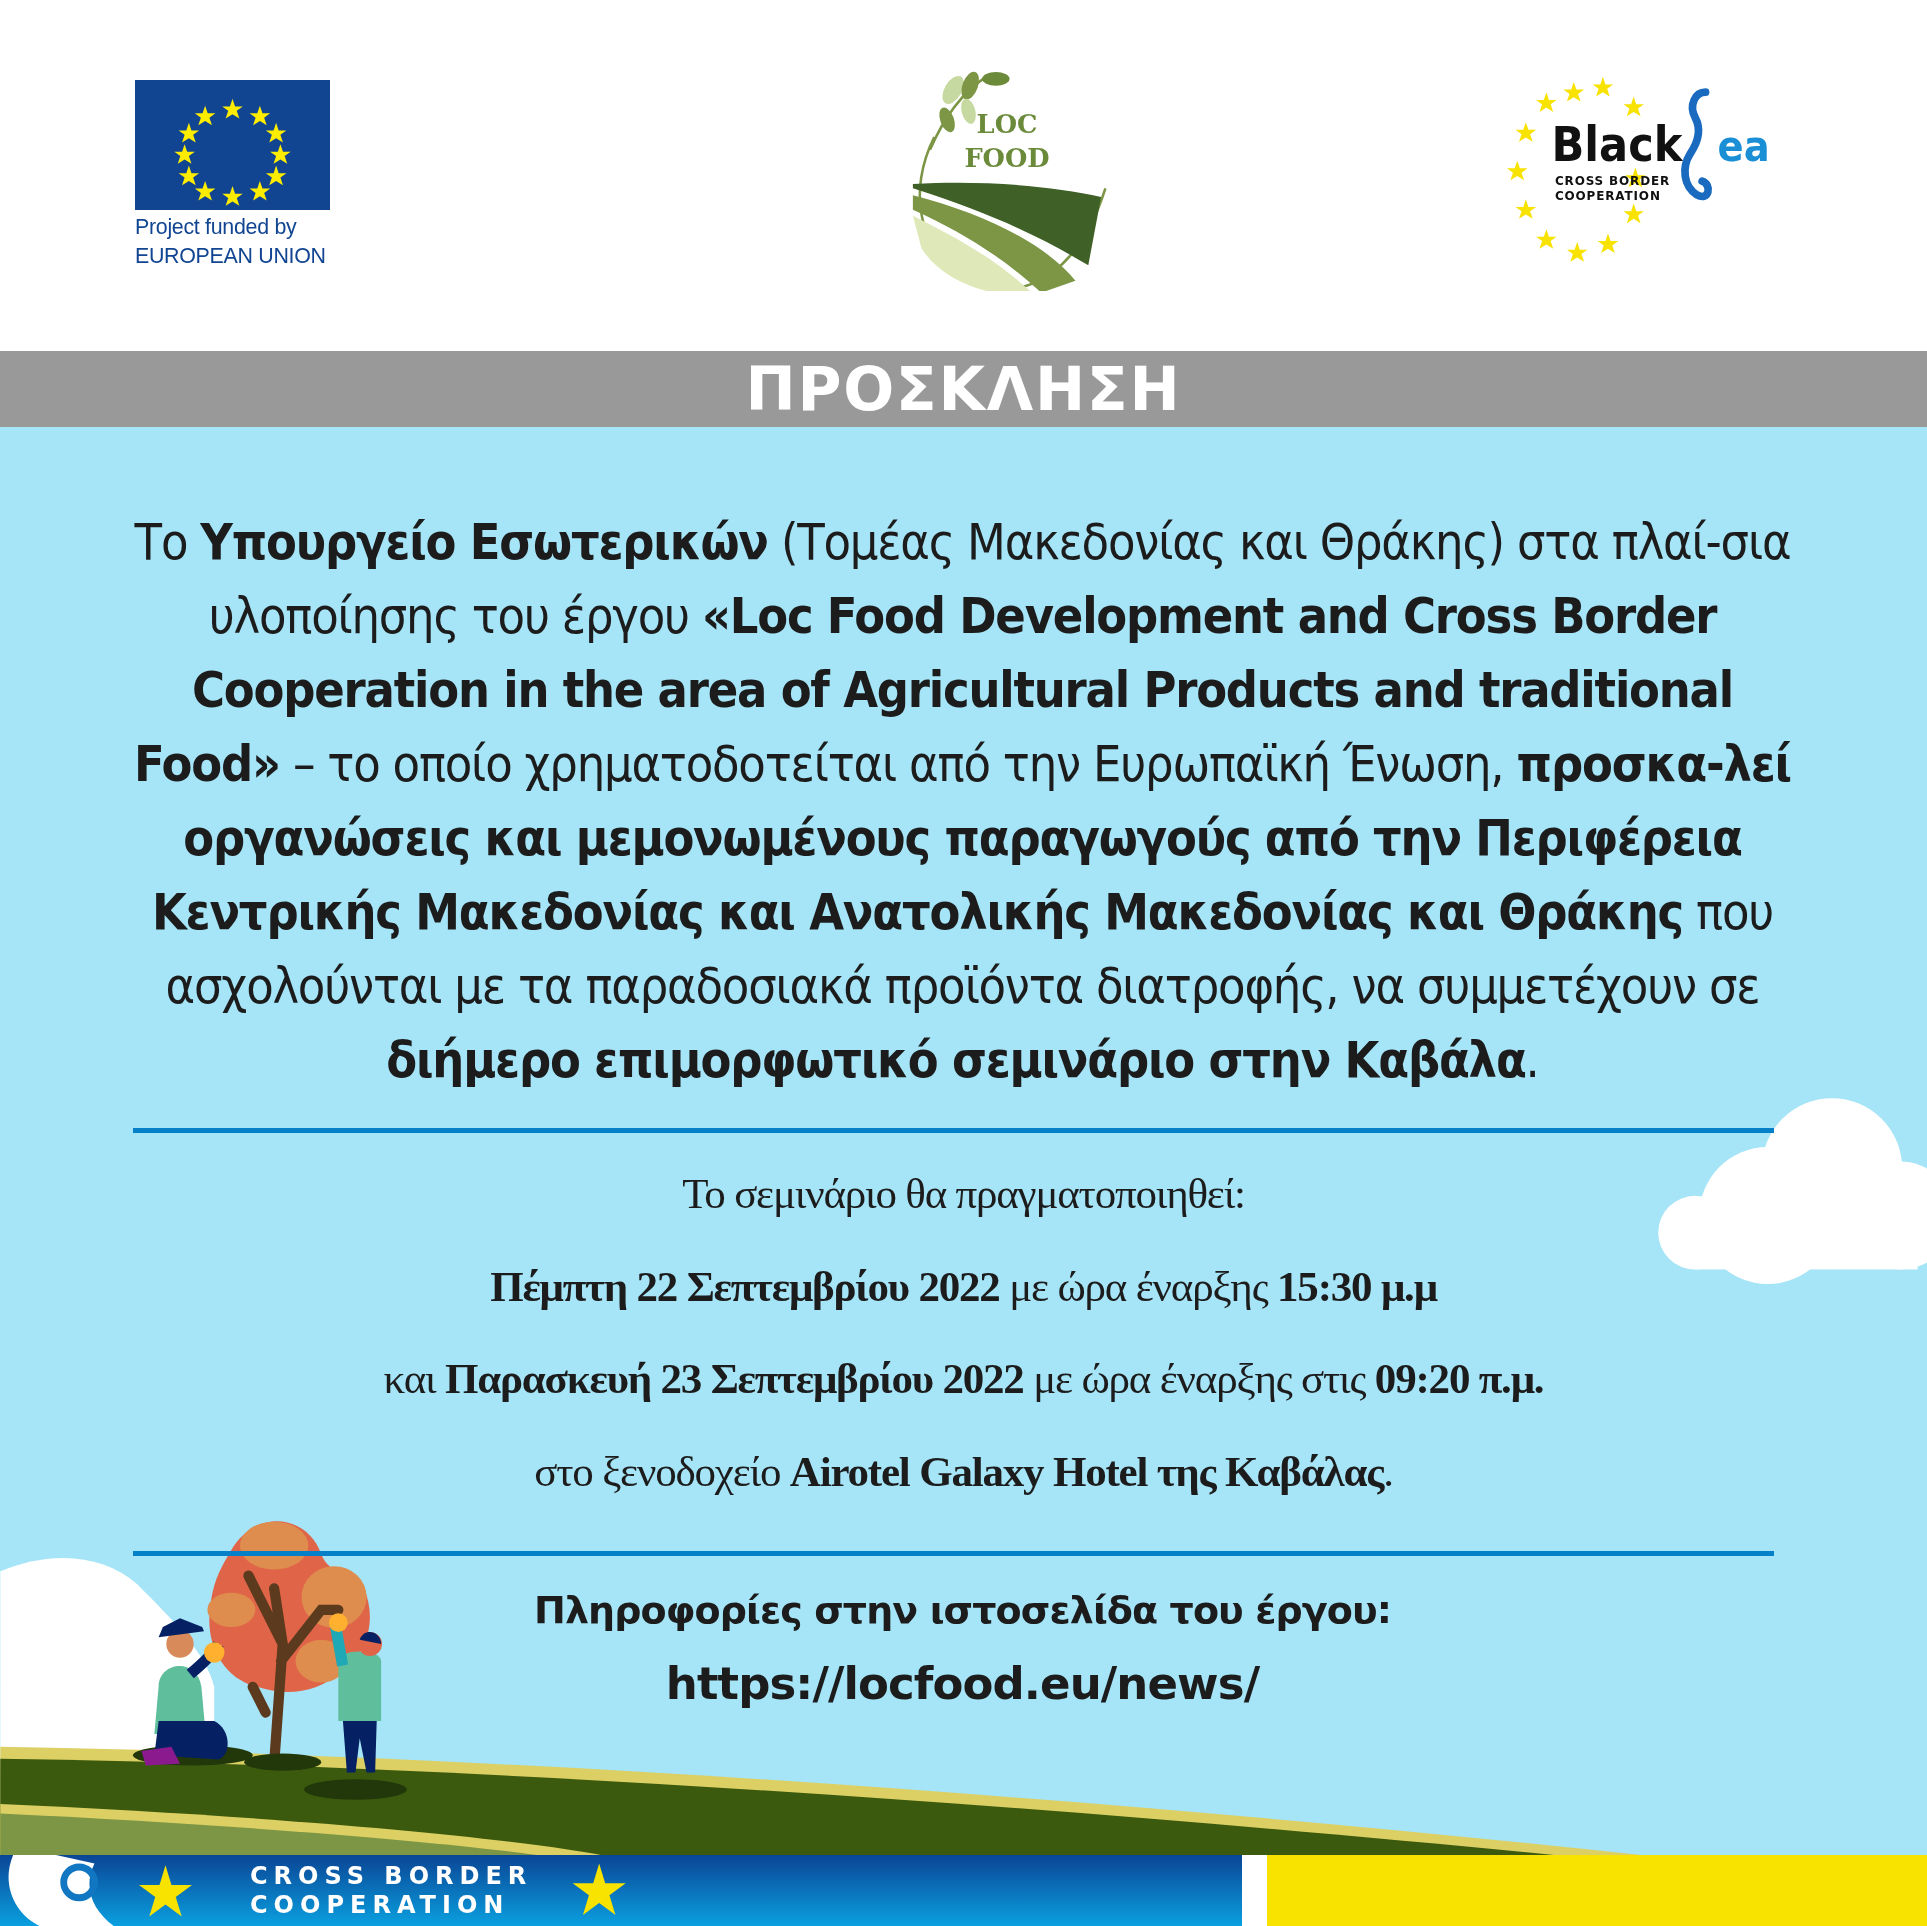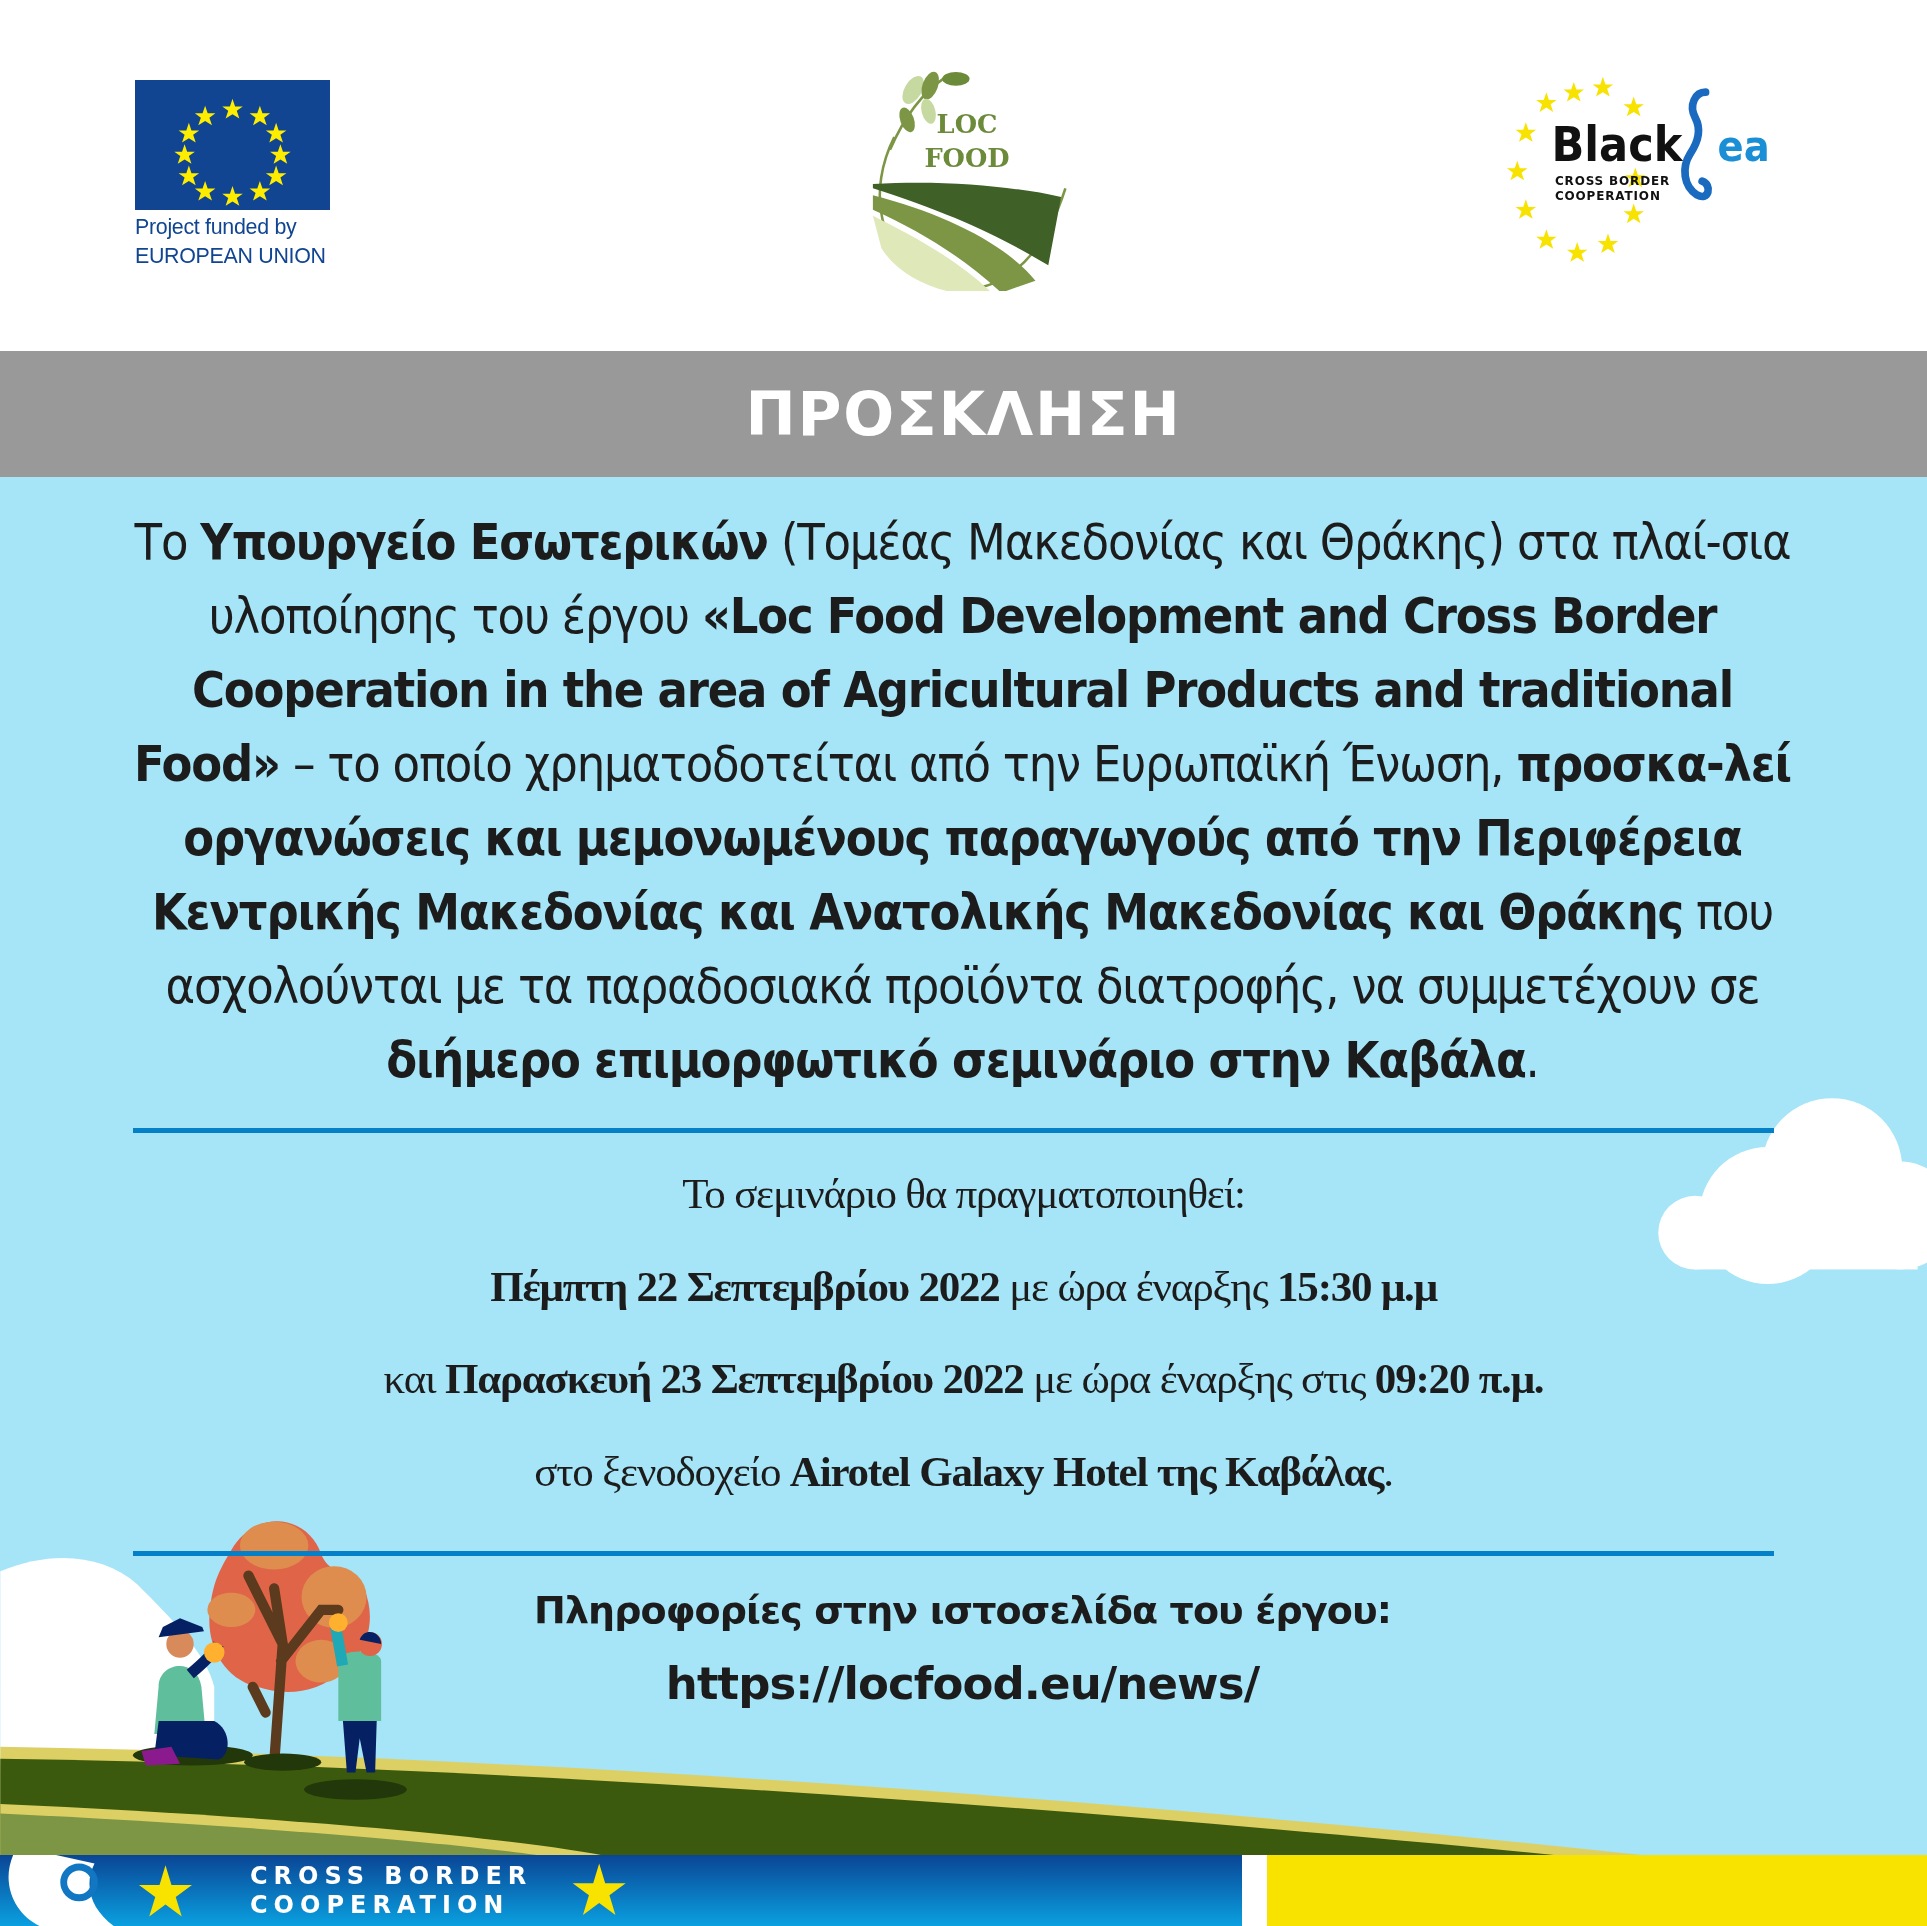--- a/index.html
+++ b/index.html
@@ -8,7 +8,7 @@
   .eu-logo { position: absolute; left: 135px; top: 80px; width: 195px; }
   .eu-flag { width: 195px; height: 130px; background: #114592; position: relative; }
   .eu-text { color: #114592; font-family: "Liberation Sans", sans-serif; font-size: 21.4px; line-height: 29px; margin-top: 3px; white-space: nowrap; letter-spacing: -0.3px; }
-  .locfood-logo { position: absolute; left: 860px; top: 60px; width: 214px; height: 231px; text-align: center; }
+  .locfood-logo { position: absolute; left: 900px; top: 60px; width: 214px; height: 231px; text-align: center; }
   .blacksea-logo { position: absolute; left: 1507px; top: 75px; width: 291px; height: 197px; }
   .title-bar { position: absolute; left: 0; top: 351px; width: 1927px; height: 126px; background: #999999; display: flex; align-items: center; justify-content: center; }
   .title-bar h1 { margin: 0; color: #ffffff; font-size: 60px; font-weight: bold; letter-spacing: 1.7px; font-family: "DejaVu Sans", sans-serif; }

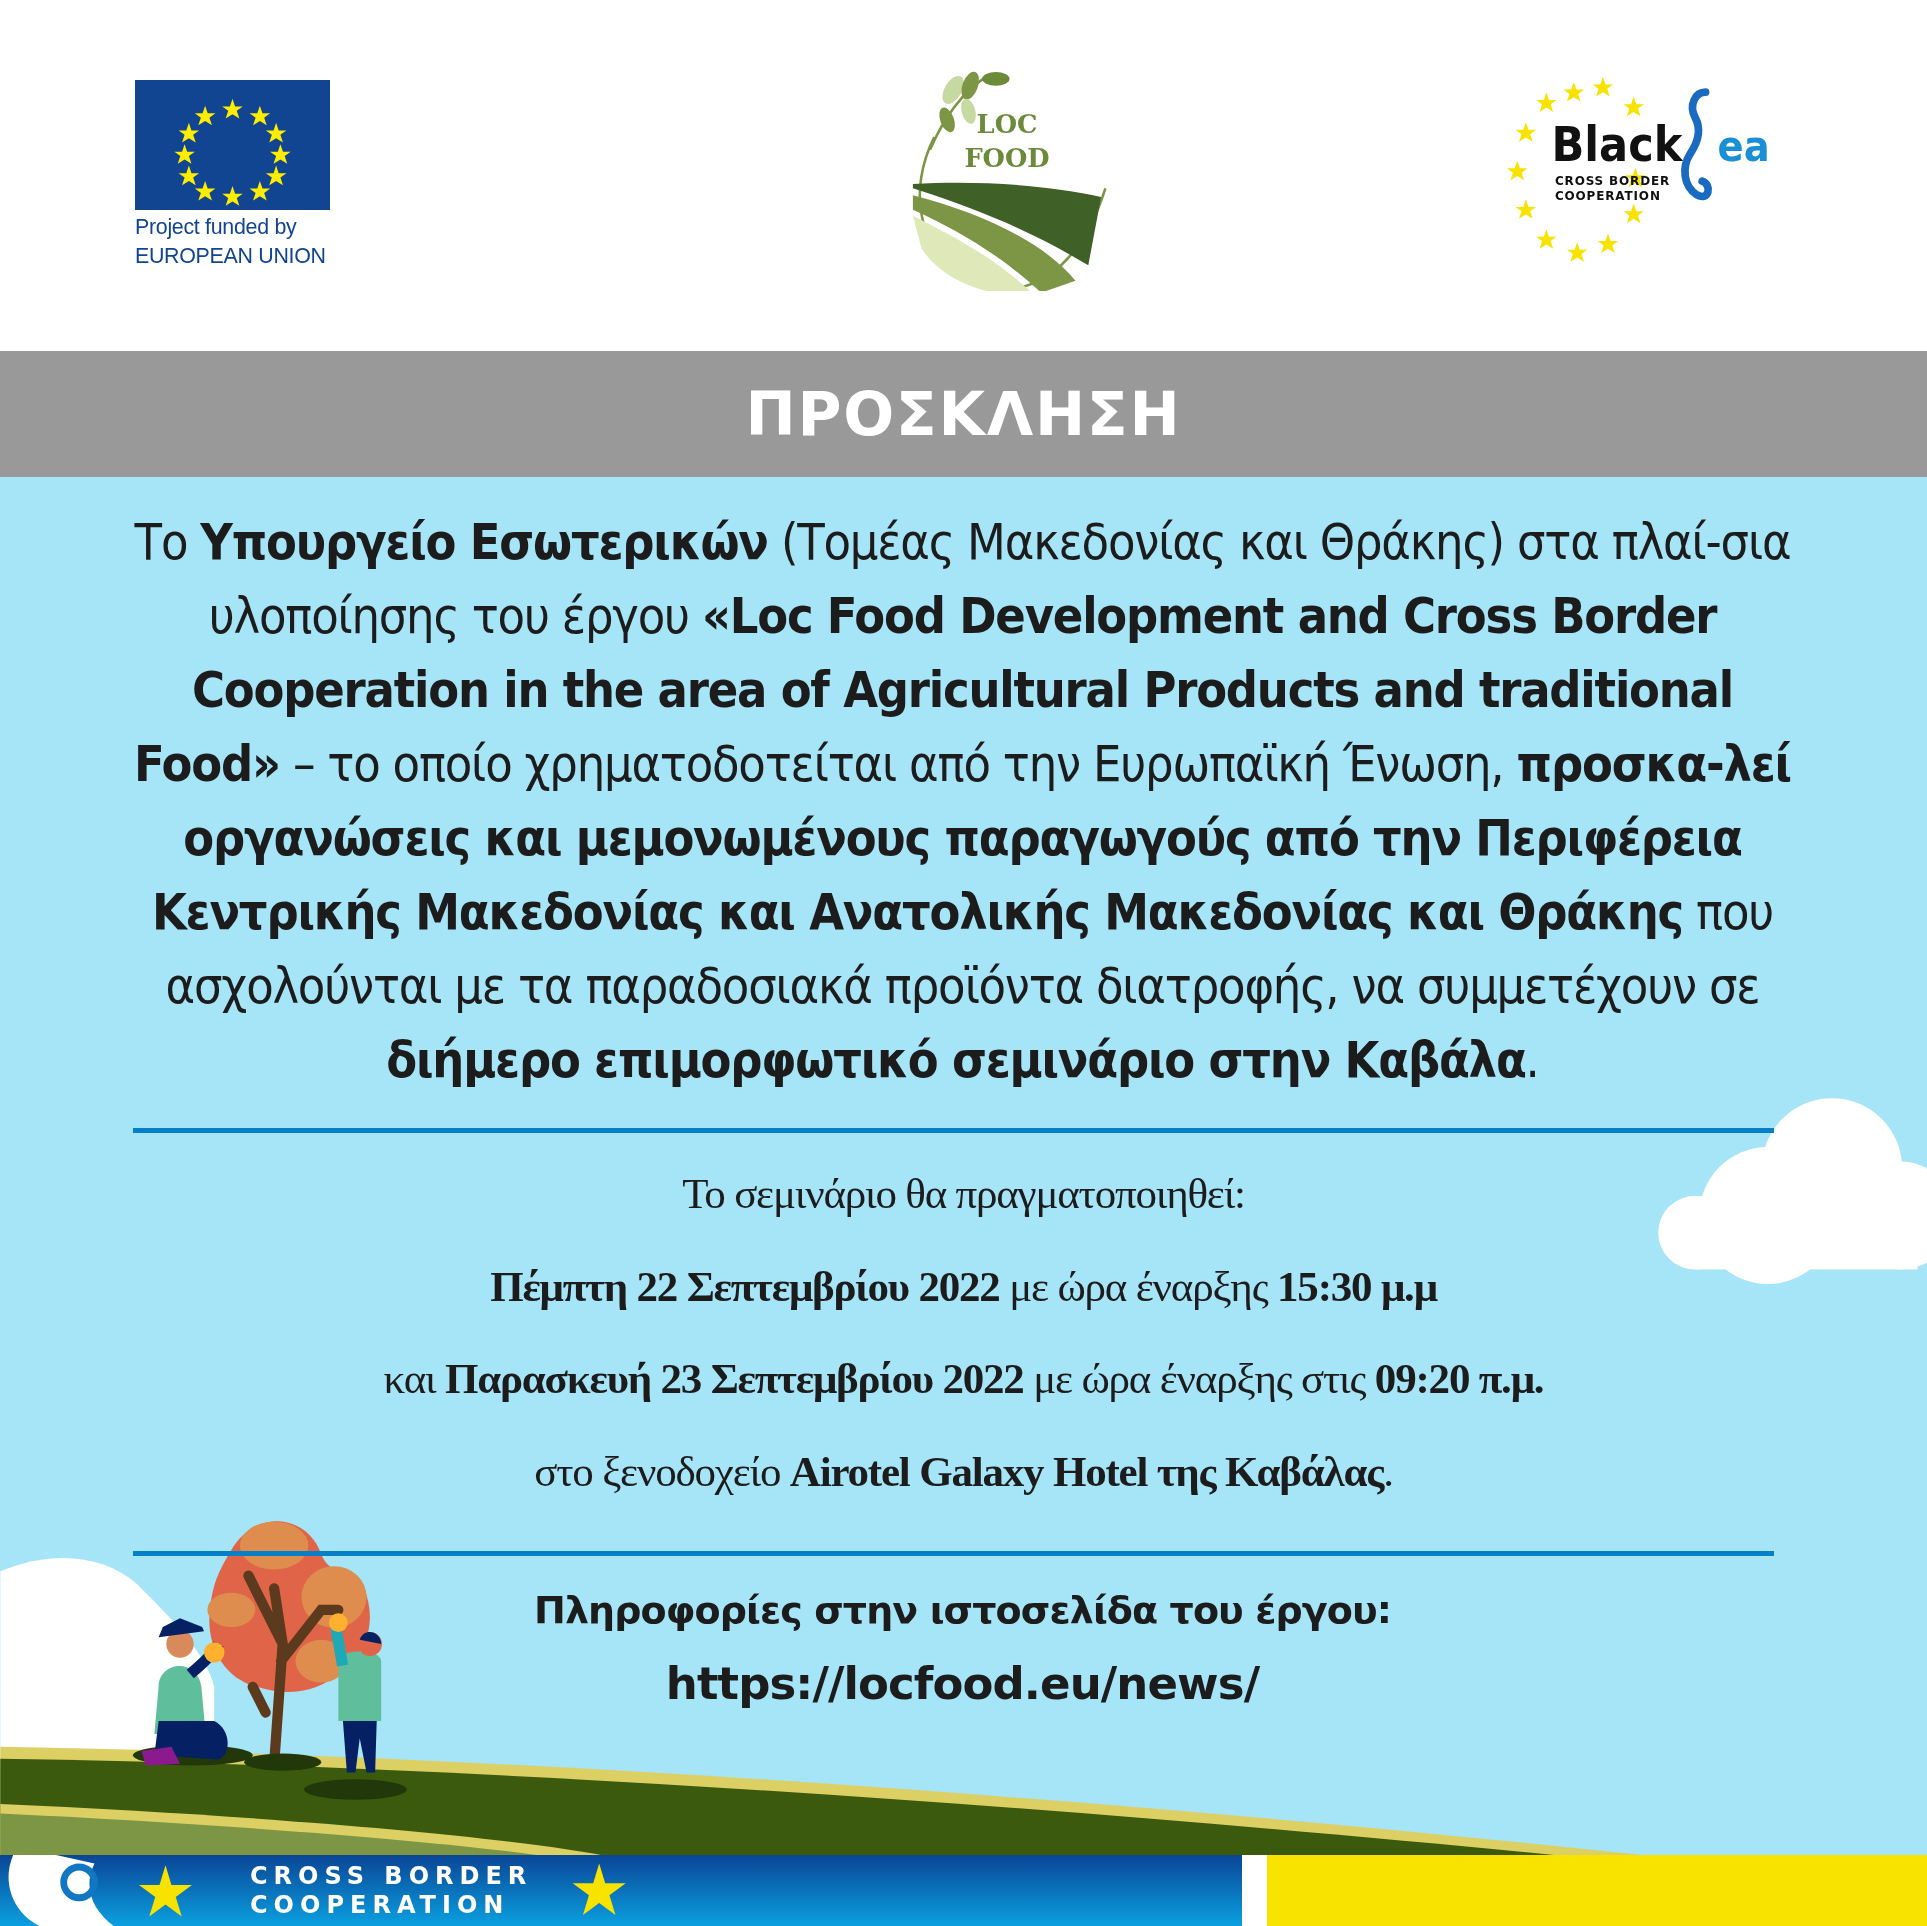--- a/index.html
+++ b/index.html
@@ -10,7 +10,7 @@
   .eu-text { color: #114592; font-family: "Liberation Sans", sans-serif; font-size: 21.4px; line-height: 29px; margin-top: 3px; white-space: nowrap; letter-spacing: -0.3px; }
   .locfood-logo { position: absolute; left: 900px; top: 60px; width: 214px; height: 231px; text-align: center; }
   .blacksea-logo { position: absolute; left: 1507px; top: 75px; width: 291px; height: 197px; }
-  .title-bar { position: absolute; left: 0; top: 351px; width: 1927px; height: 126px; background: #999999; display: flex; align-items: center; justify-content: center; }
+  .title-bar { position: absolute; left: 0; top: 351px; width: 1927px; height: 76px; background: #999999; display: flex; align-items: center; justify-content: center; }
   .title-bar h1 { margin: 0; color: #ffffff; font-size: 60px; font-weight: bold; letter-spacing: 1.7px; font-family: "DejaVu Sans", sans-serif; }
   .para { position: absolute; left: 128px; top: 505px; width: 1669px; text-align: center; font-size: 50px; line-height: 74px; font-family: "DejaVu Sans Condensed", "DejaVu Sans", sans-serif; font-stretch: condensed; letter-spacing: -1.2px; }
   .para b, .sched b, .info b { font-weight: bold; }

